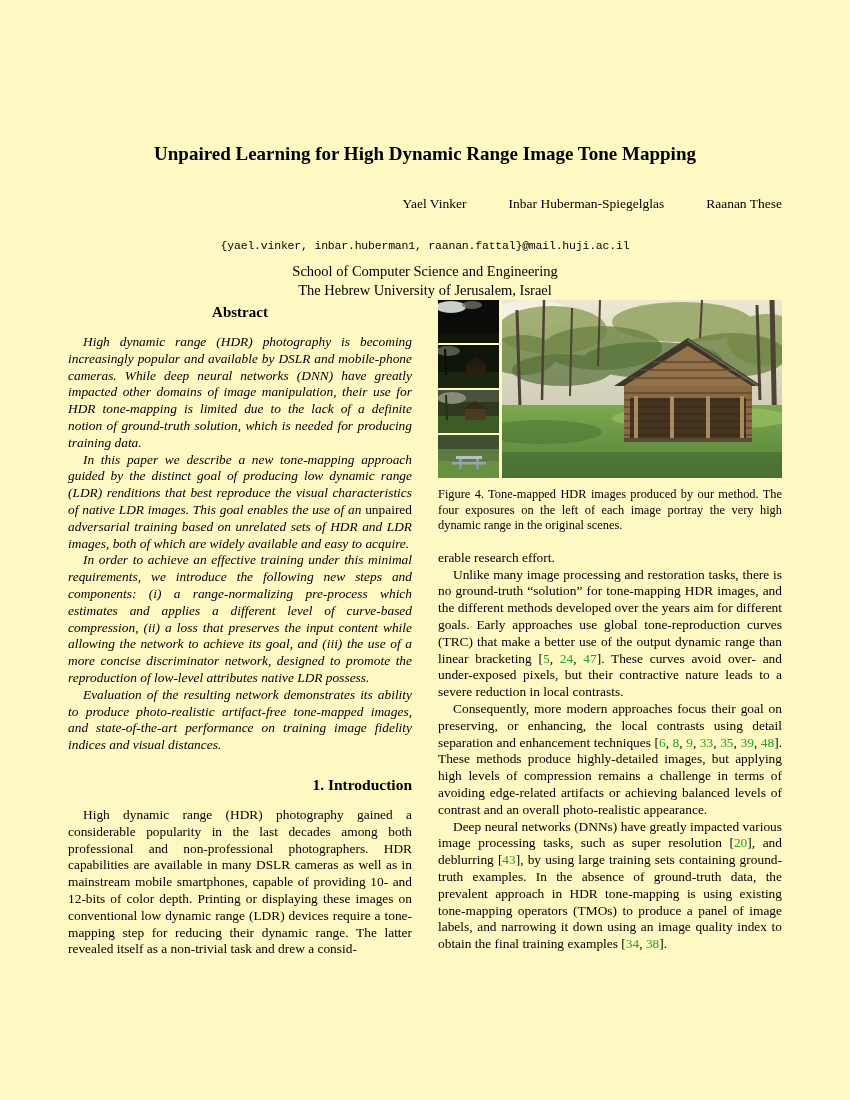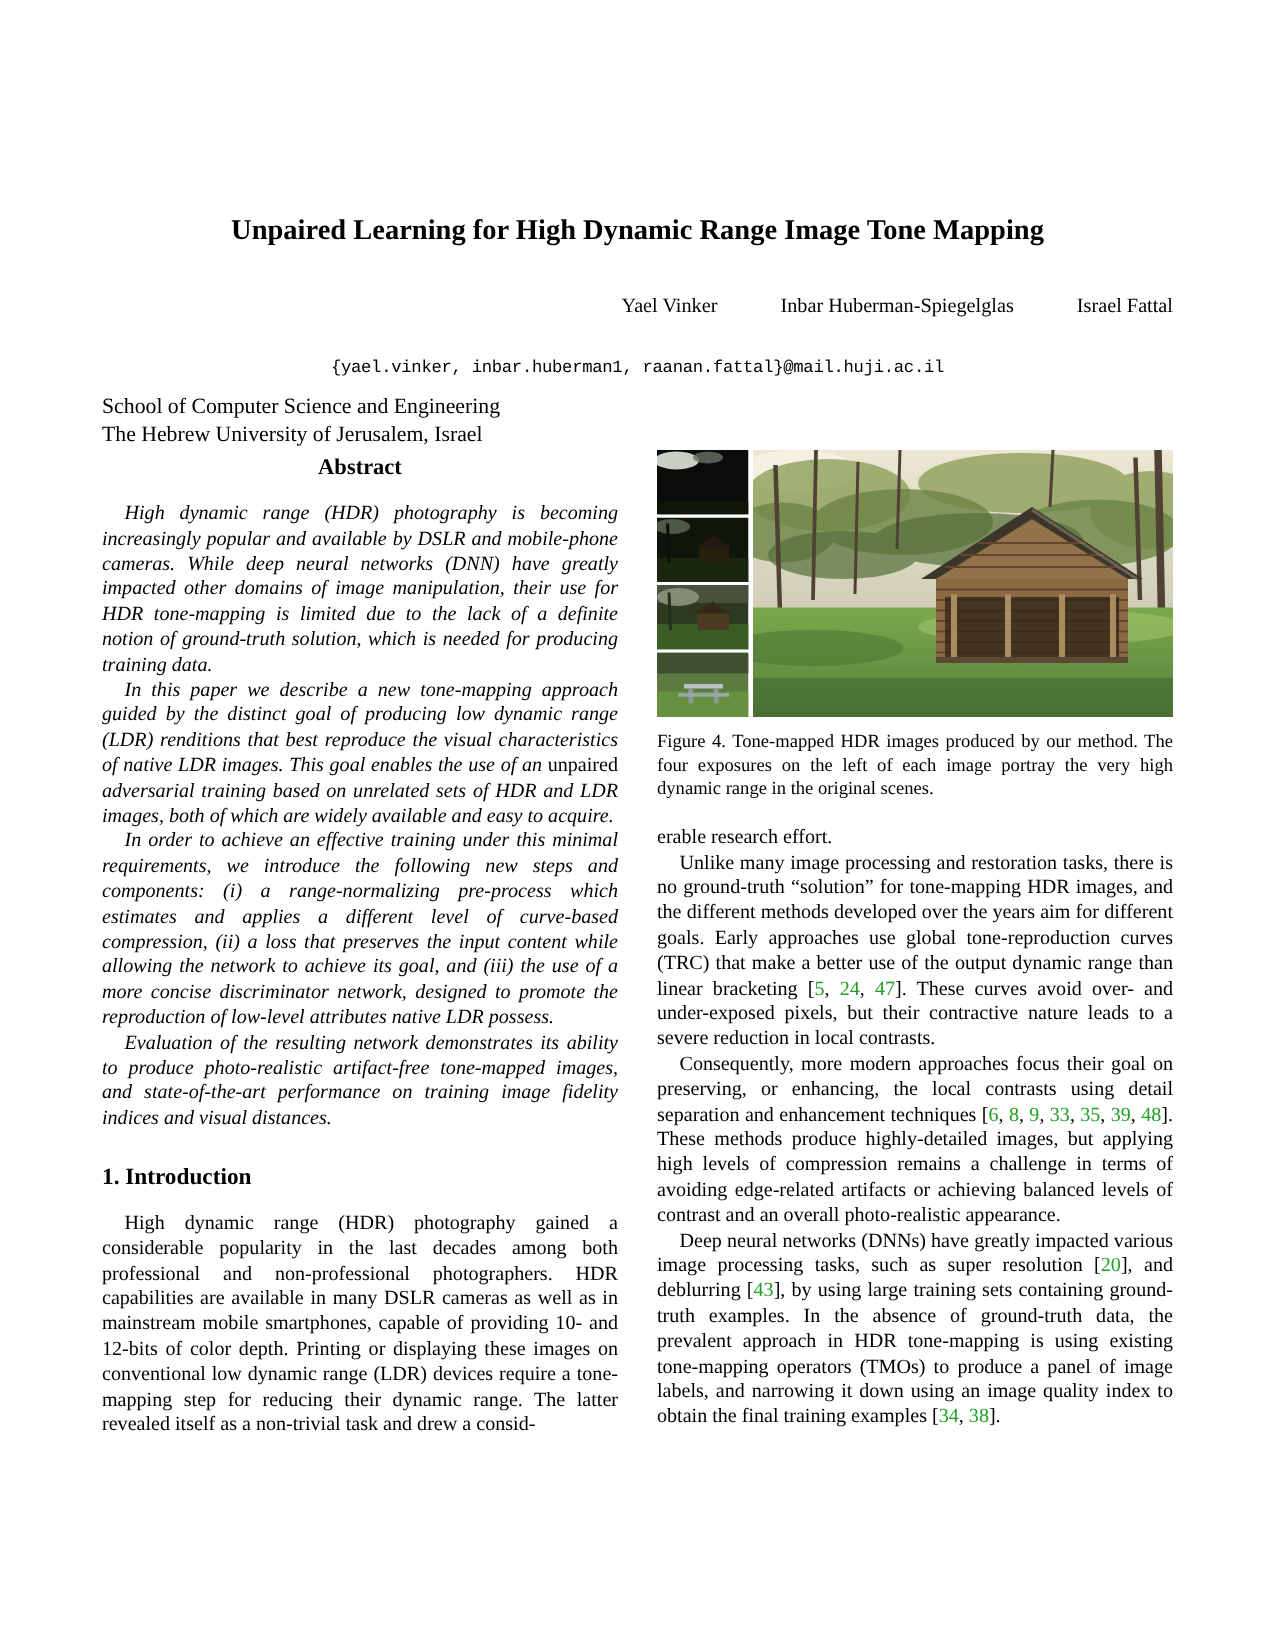--- a/index.html
+++ b/index.html
@@ -7,7 +7,7 @@
     position: relative;
     width: 850px; height: 1100px;
     margin: 0 auto;
-    background: #ffffff;
+    background: #fef9c3;
     font-family: "Liberation Serif", serif;
     color: #000;
     overflow: hidden;

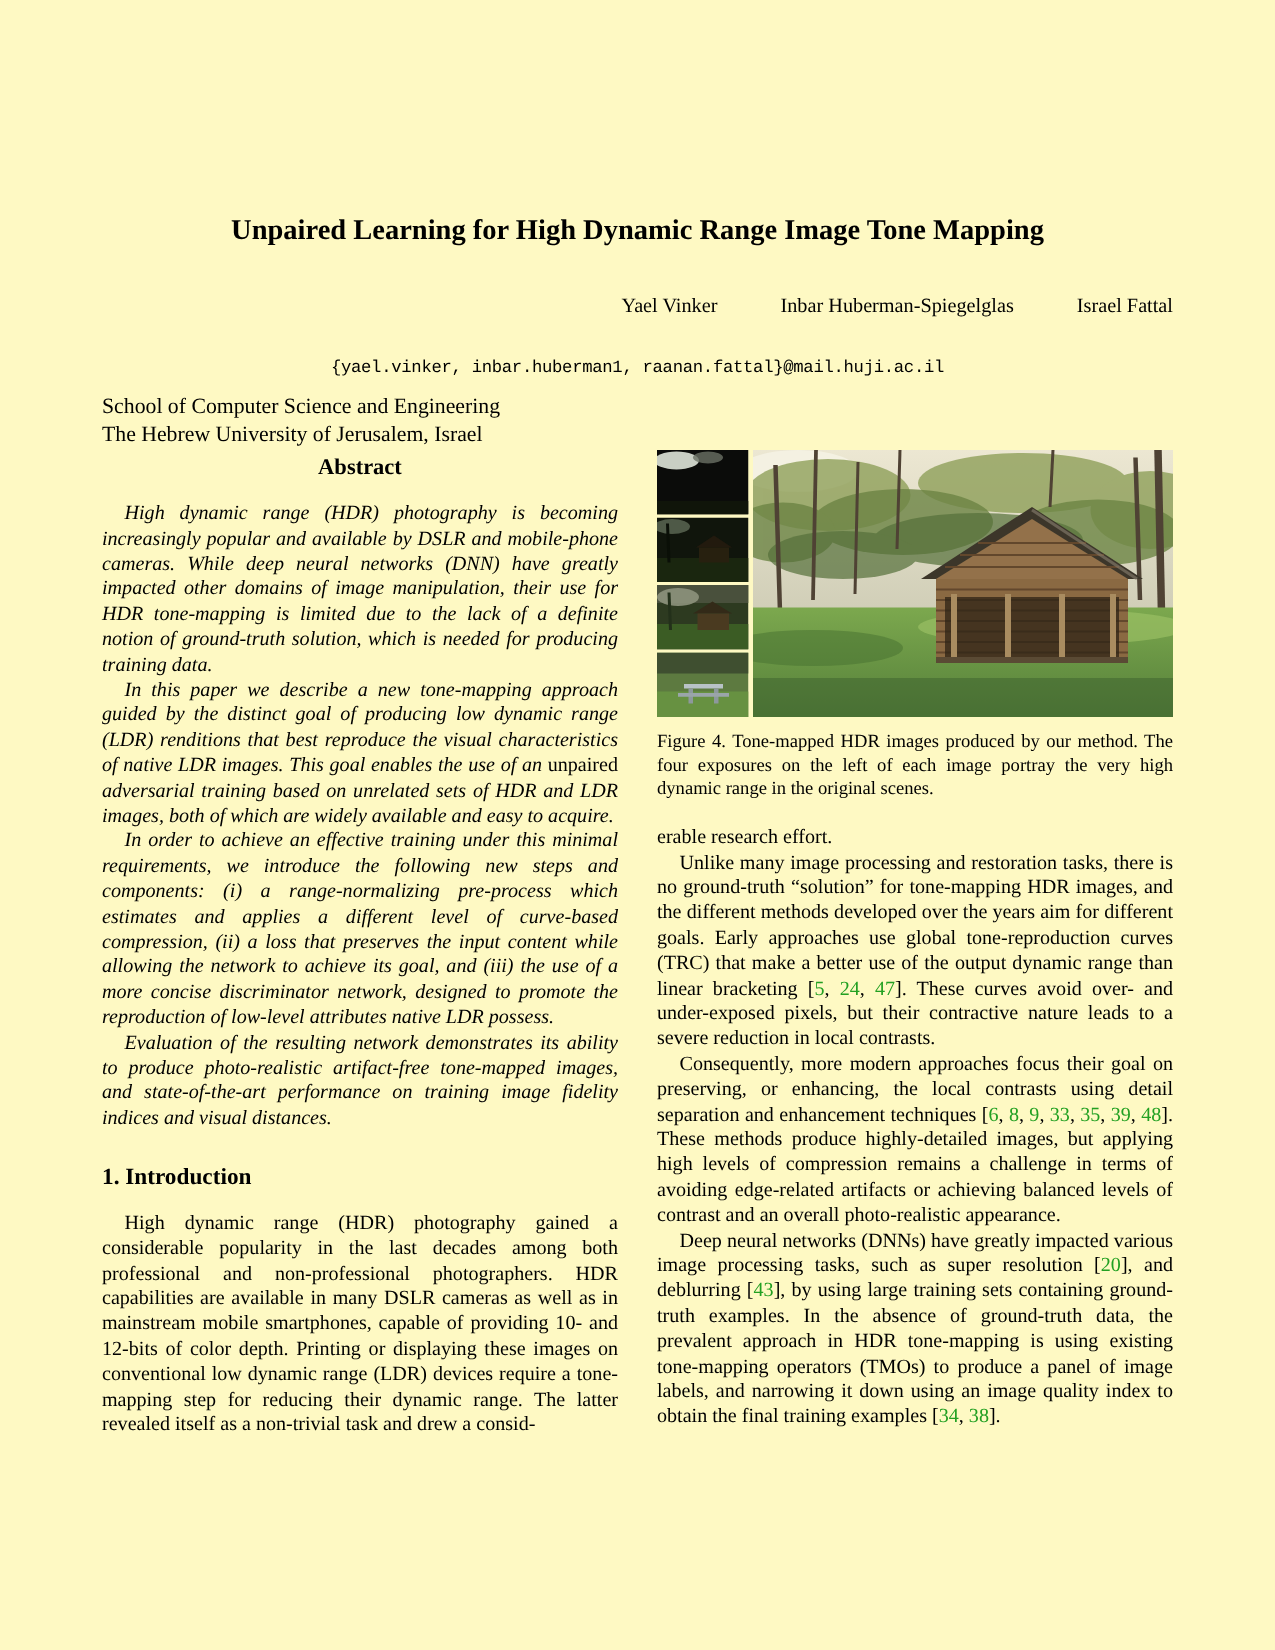--- a/index.html
+++ b/index.html
@@ -70,7 +70,7 @@
     <div class="authors">
       <span>Yael Vinker</span>
       <span>Inbar Huberman-Spiegelglas</span>
-      <span>Israel Fattal</span>
+      <span>Raanan These</span>
     </div>
 
     <div class="emails">{yael.vinker, inbar.huberman1, raanan.fattal}@mail.huji.ac.il</div>

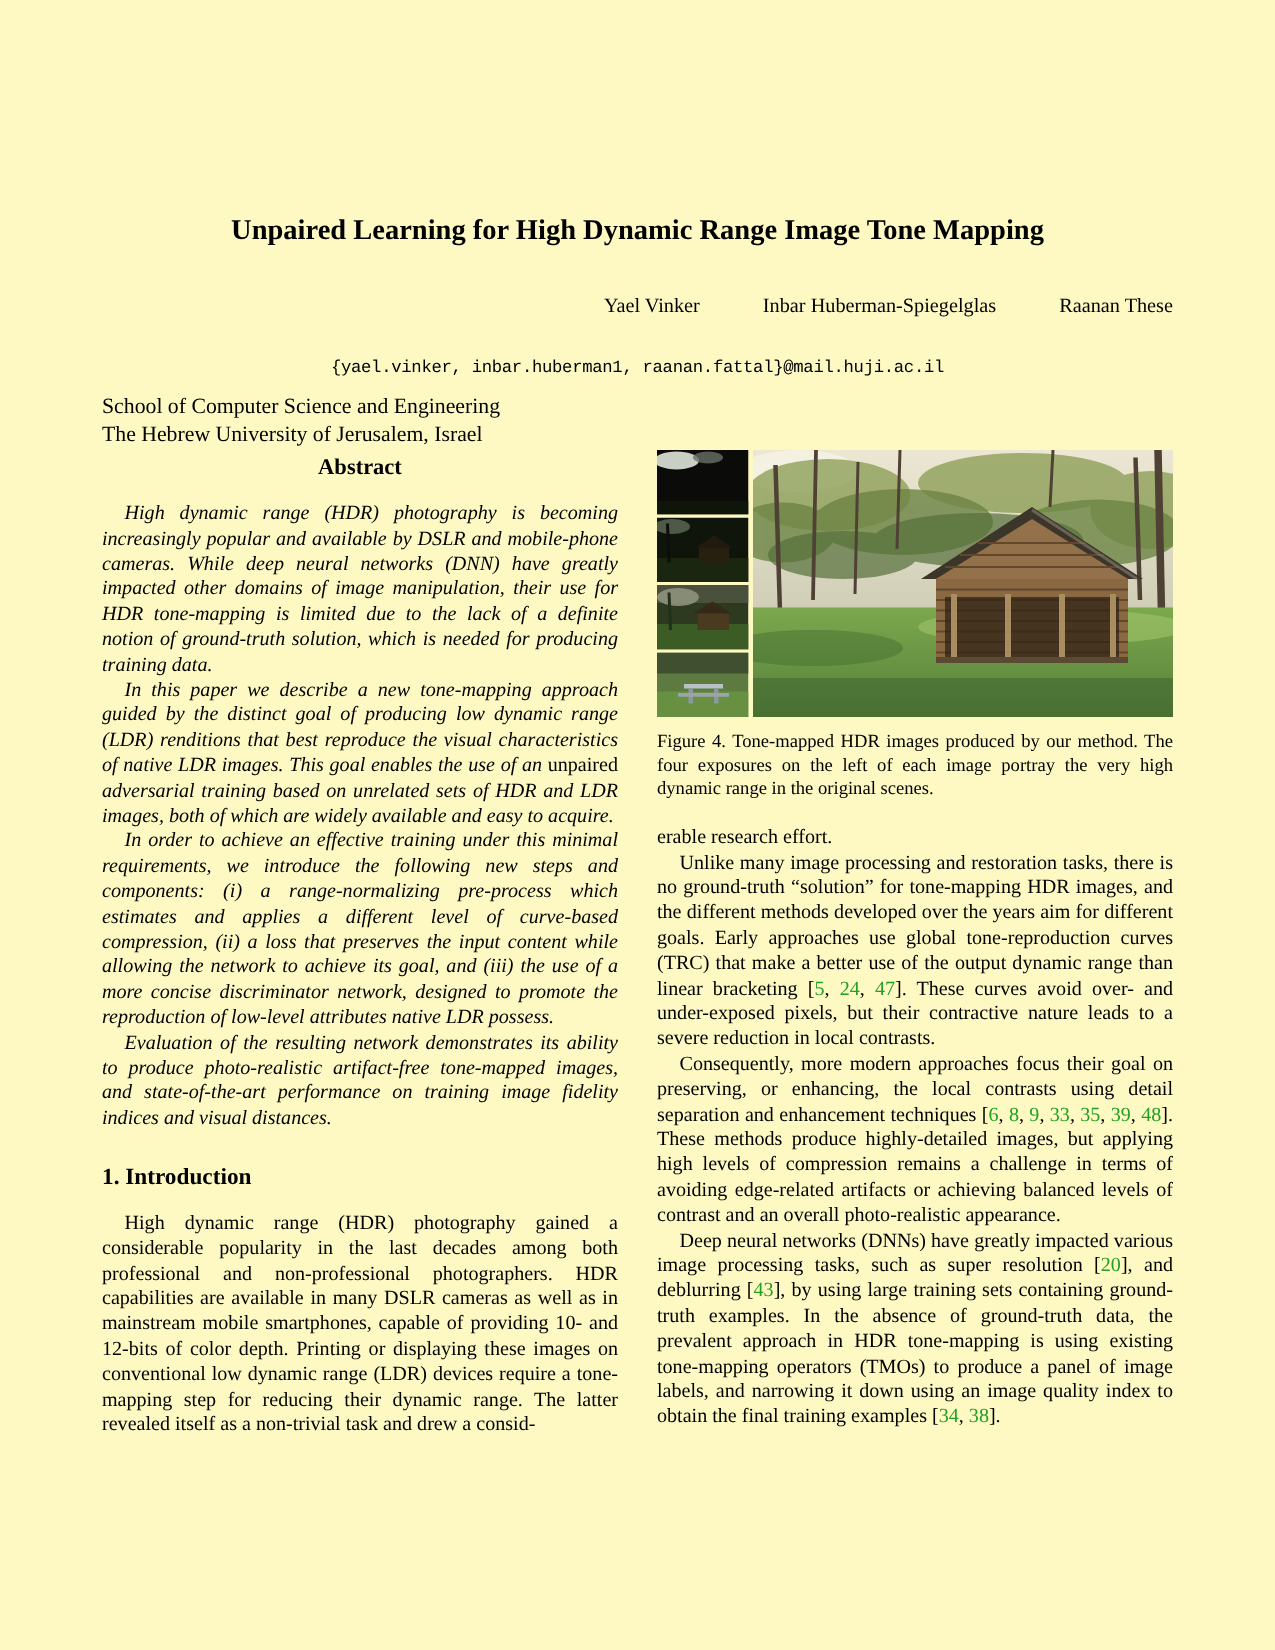--- a/index.html
+++ b/index.html
@@ -28,7 +28,7 @@
     font-family: "Liberation Mono", "DejaVu Sans Mono", monospace;
     font-size: 11.5px; margin-bottom: 10px; letter-spacing: -0.2px; margin-top: 27px;
   }
-  .affil { text-align: left; font-size: 14.5px; line-height: 19px; }
+  .affil { text-align: center; font-size: 14.5px; line-height: 19px; }
 
   .columns { display: flex; gap: 26px; }
   .col { width: 344px; text-align: justify; }

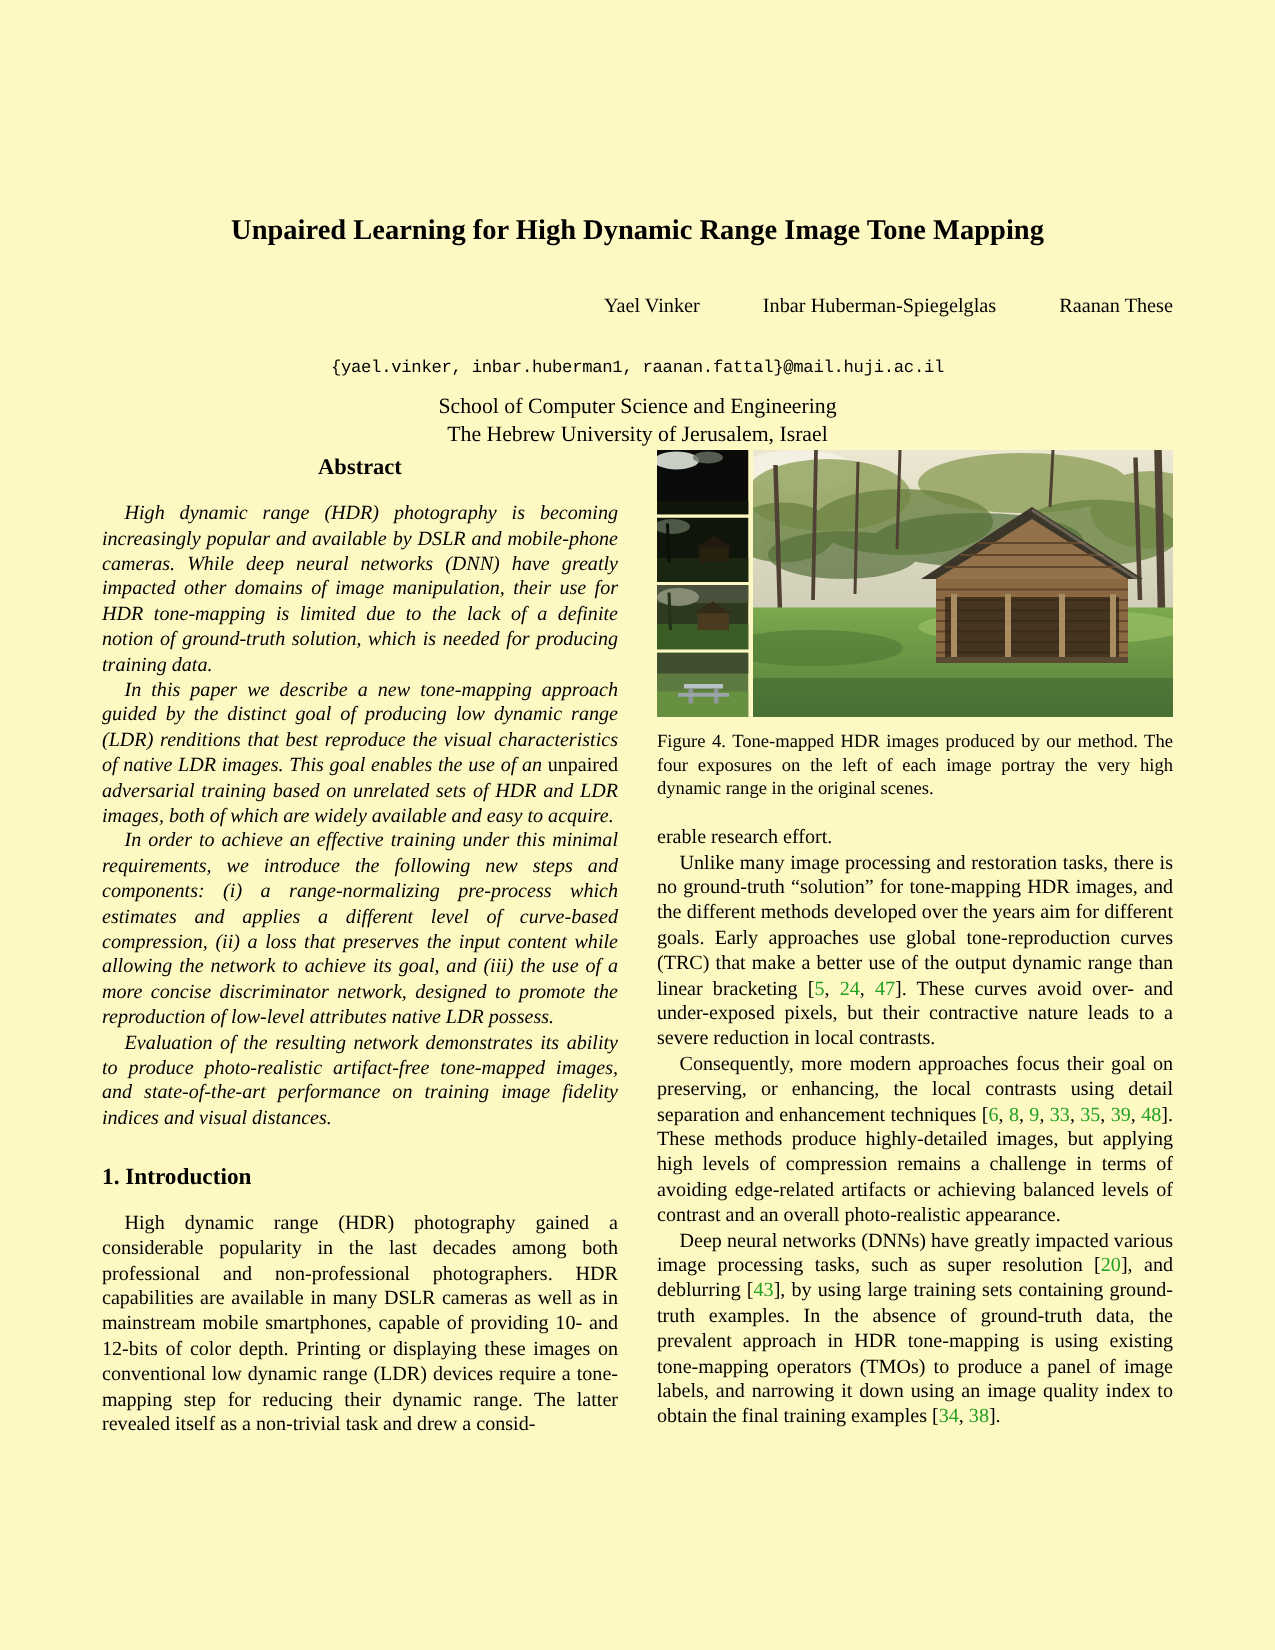--- a/index.html
+++ b/index.html
@@ -42,7 +42,7 @@
   }
   .upright { font-style: normal; }
 
-  .section-heading { margin: 22px 0 13px 0; font-size: 15.5px; font-weight: bold; text-align: left; }
+  .section-heading { margin: 22px 0 13px 0; font-size: 15.5px; font-weight: bold; text-align: right; }
 
   p.body { margin: 0; font-size: 13.4px; line-height: 16.8px; text-indent: 15px; }
   p.body.noindent { text-indent: 0; }

